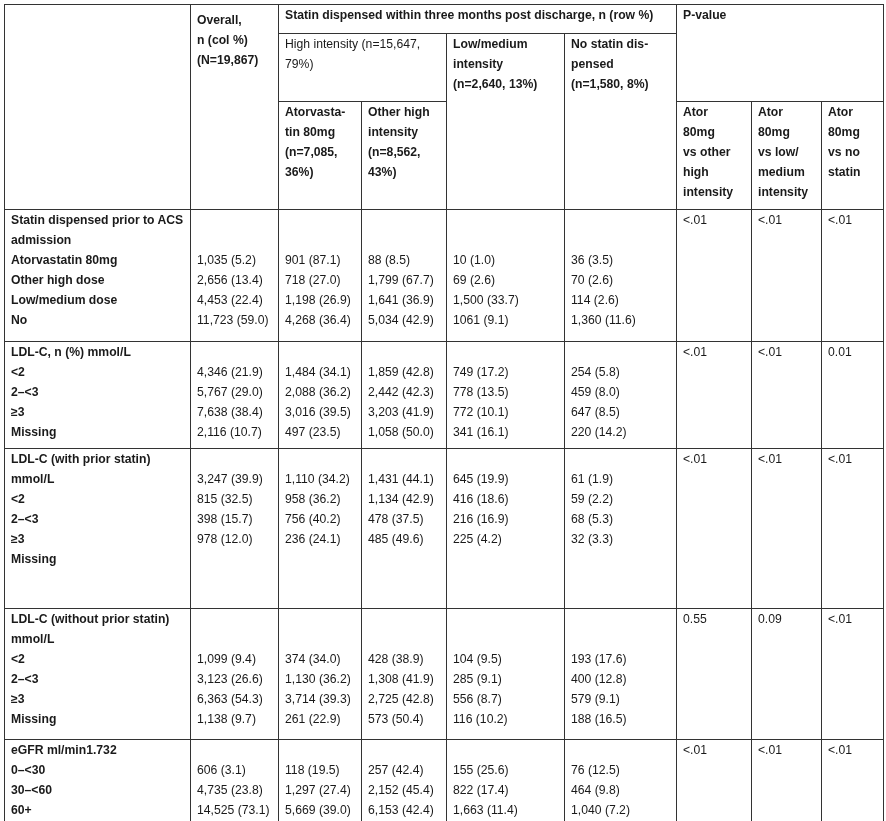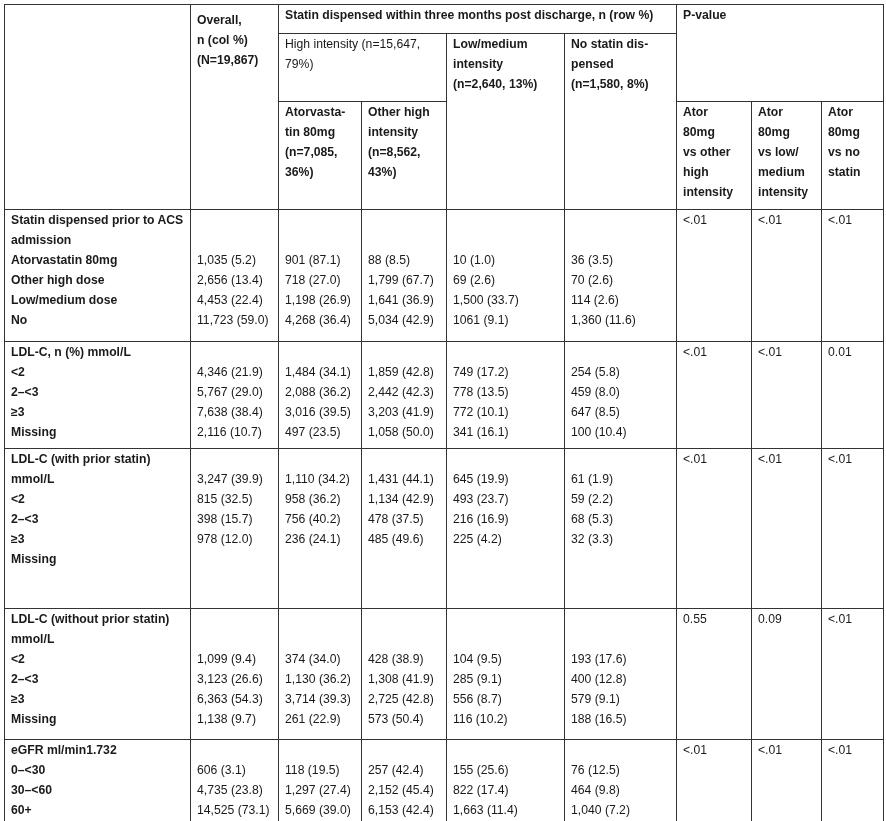--- a/index.html
+++ b/index.html
@@ -206,7 +206,7 @@
           <span class="line">254 (5.8)</span>
           <span class="line">459 (8.0)</span>
           <span class="line">647 (8.5)</span>
-          <span class="line">100 (10.4)</span>
+          <span class="line">220 (14.2)</span>
         </td>
         <td class="body-cell pv-first">
           <span class="line">&lt;.01</span>

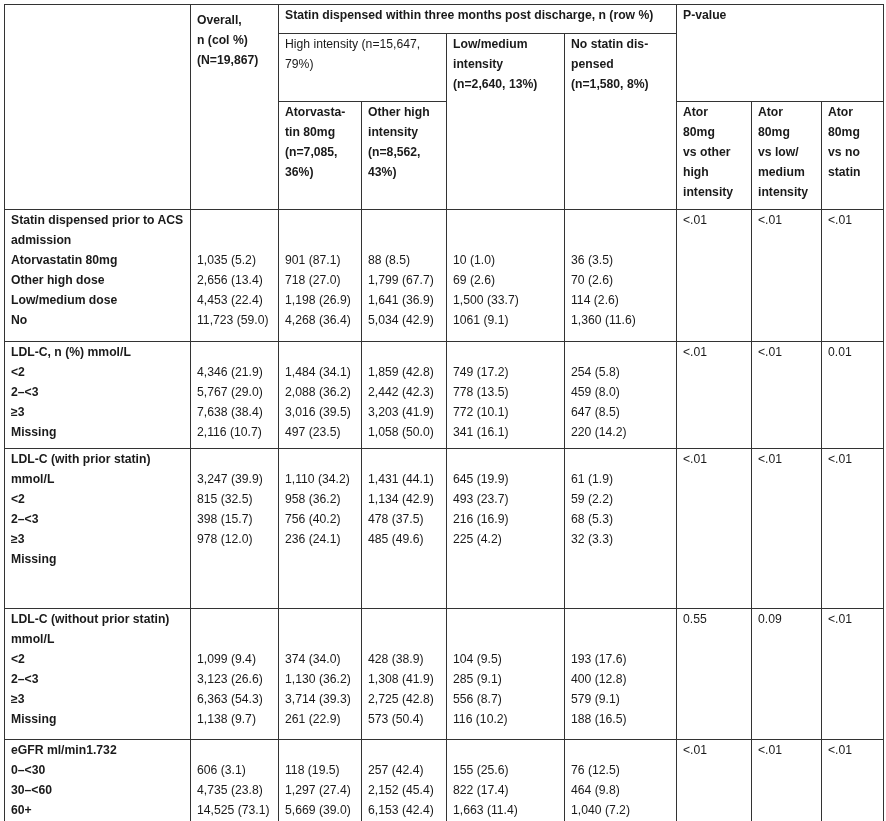--- a/index.html
+++ b/index.html
@@ -251,7 +251,7 @@
         <td class="body-cell">
           <span class="line">&nbsp;</span>
           <span class="line">645 (19.9)</span>
-          <span class="line">493 (23.7)</span>
+          <span class="line">416 (18.6)</span>
           <span class="line">216 (16.9)</span>
           <span class="line">225 (4.2)</span>
         </td>

